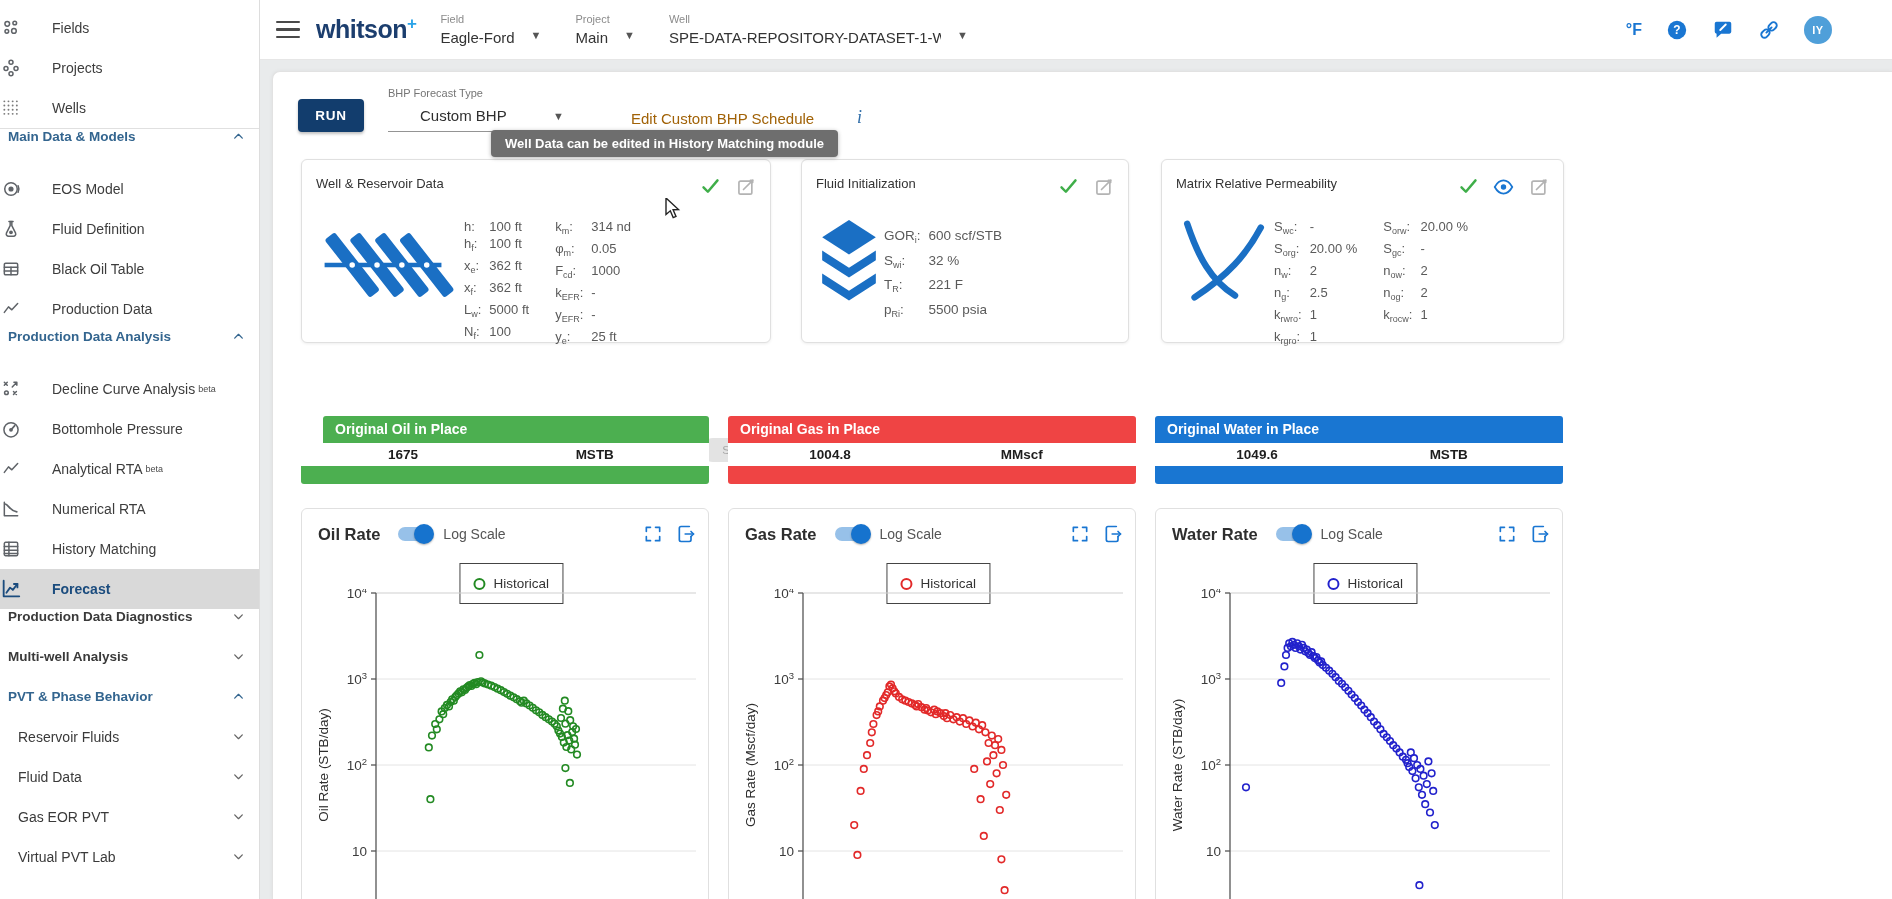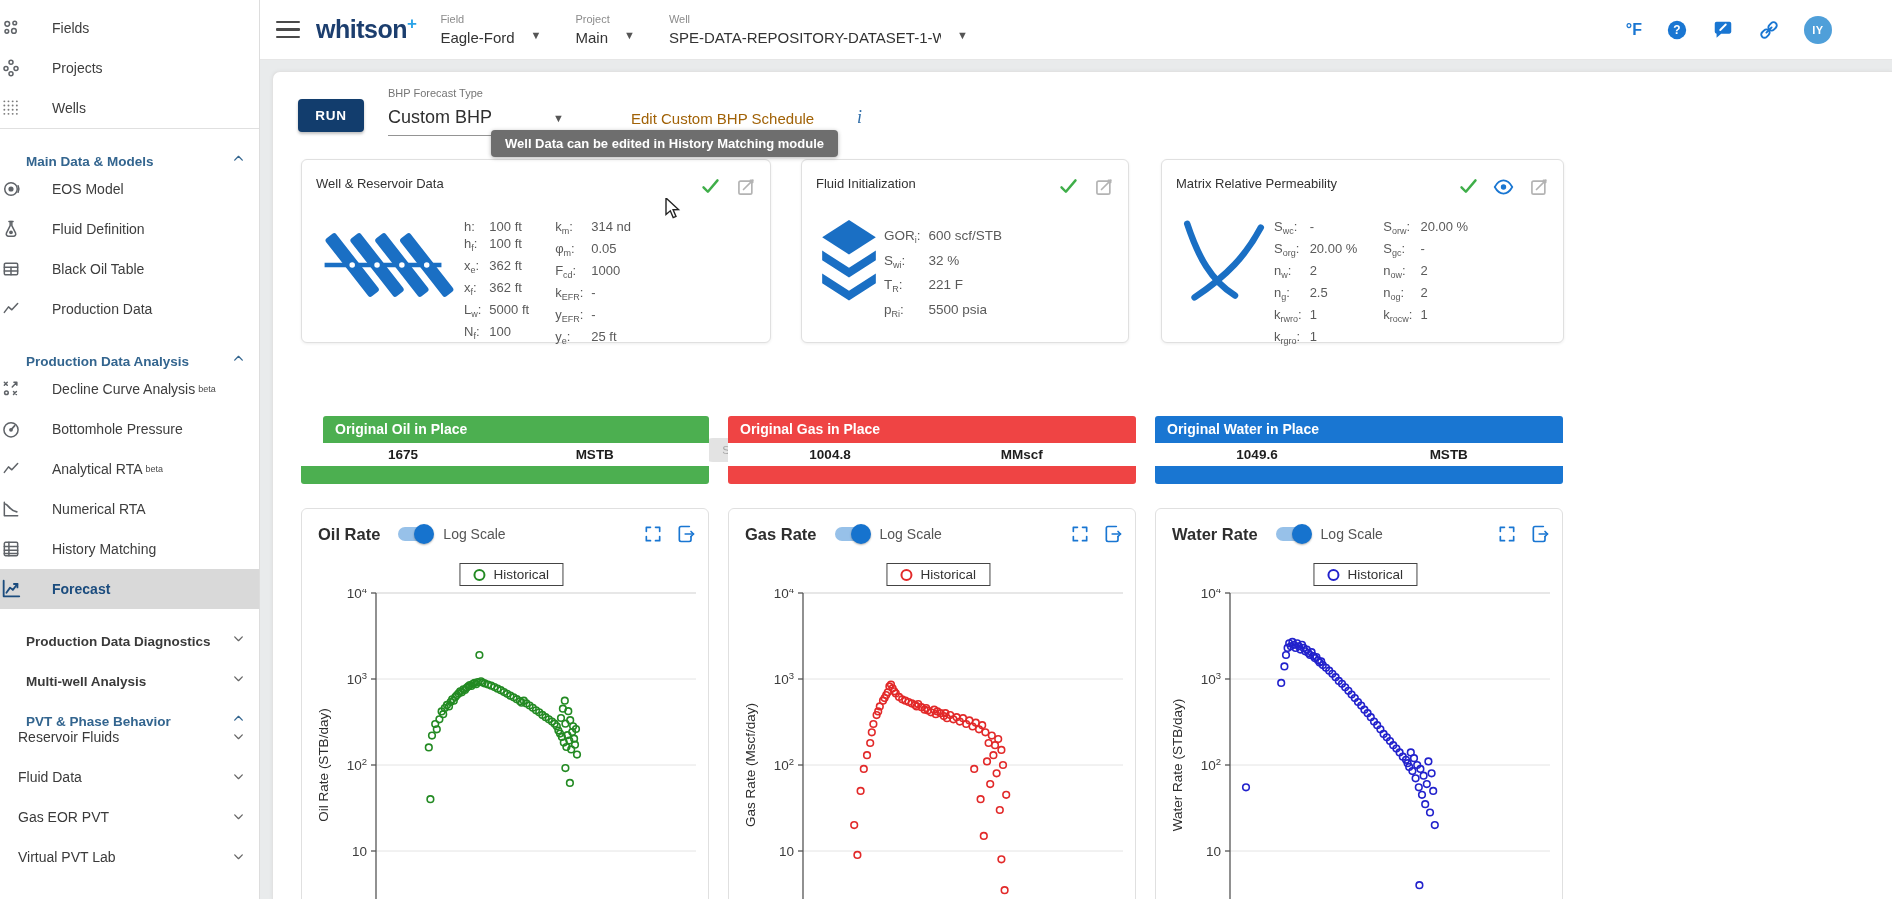--- a/index.html
+++ b/index.html
@@ -49,7 +49,7 @@
   .bhp-group{position:absolute;left:115px;top:15px;width:176px;cursor:pointer;}
   .bhp-label{font-size:11px;color:#757575;}
   .bhp-value-row{display:flex;align-items:center;border-bottom:1px solid #949494;padding:5px 0 7px 0;margin-top:3px;}
-  .bhp-value{font-size:18px;color:#2f2f2f;flex:1;}
+  .bhp-value{font-size:15px;color:#2f2f2f;flex:1;margin-left:32px;}
   .bhp-caret{font-size:11px;color:#555;}
   .edit-link{position:absolute;left:358px;top:38px;font-size:15px;color:#a16207;cursor:pointer;}
   .info-i{position:absolute;left:584px;top:35px;font-family:"Liberation Serif",serif;font-style:italic;font-size:18px;color:#2f6da8;cursor:pointer;}

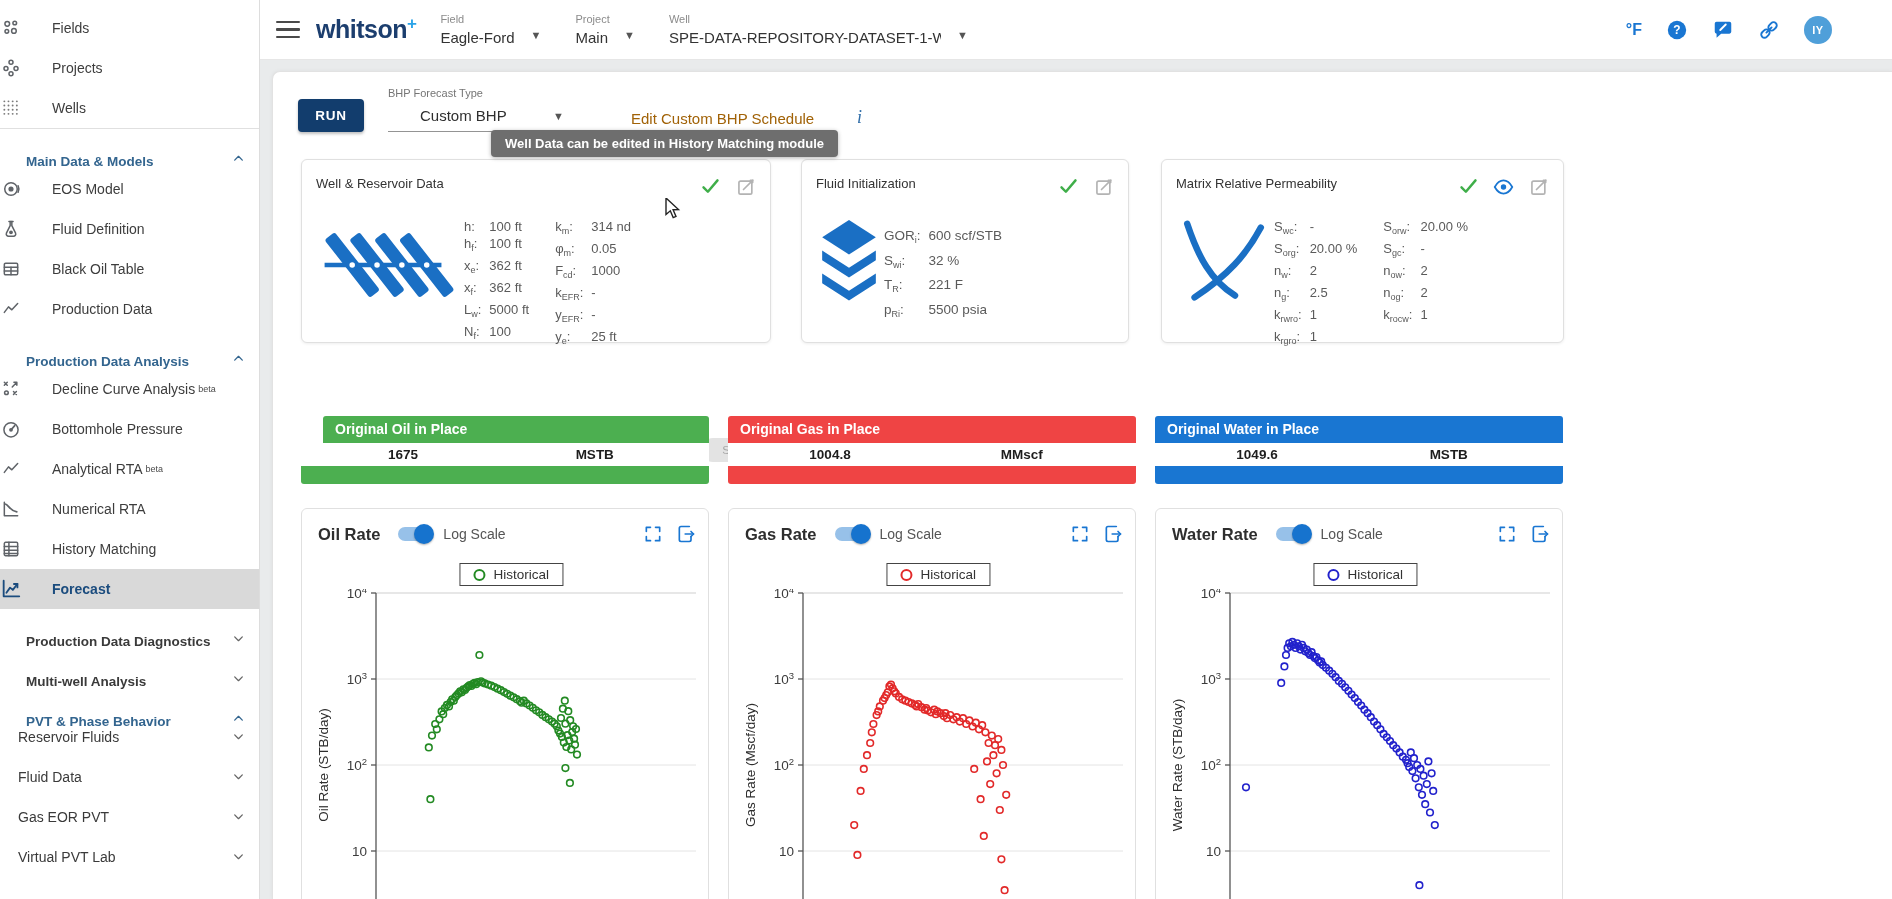--- a/index.html
+++ b/index.html
@@ -13,7 +13,7 @@
   .side-row.active{background:#d9d9d9;}
   .side-row.active .slabel{color:#1b4c7e;font-weight:bold;}
   .side-divider{height:1px;background:#e0e0e0;margin:0;}
-  .section-row{display:flex;align-items:flex-end;height:40px;padding:0 14px 0 26px;cursor:pointer;gap:20px;}
+  .section-row{display:flex;align-items:flex-start;height:40px;padding:0 14px 0 8px;cursor:pointer;gap:20px;}
   .section-row .slabel{font-size:13.5px;font-weight:bold;}
   .section-row.blue .slabel{color:#33658f;}
   .section-row.dark .slabel{color:#3a3a3a;}

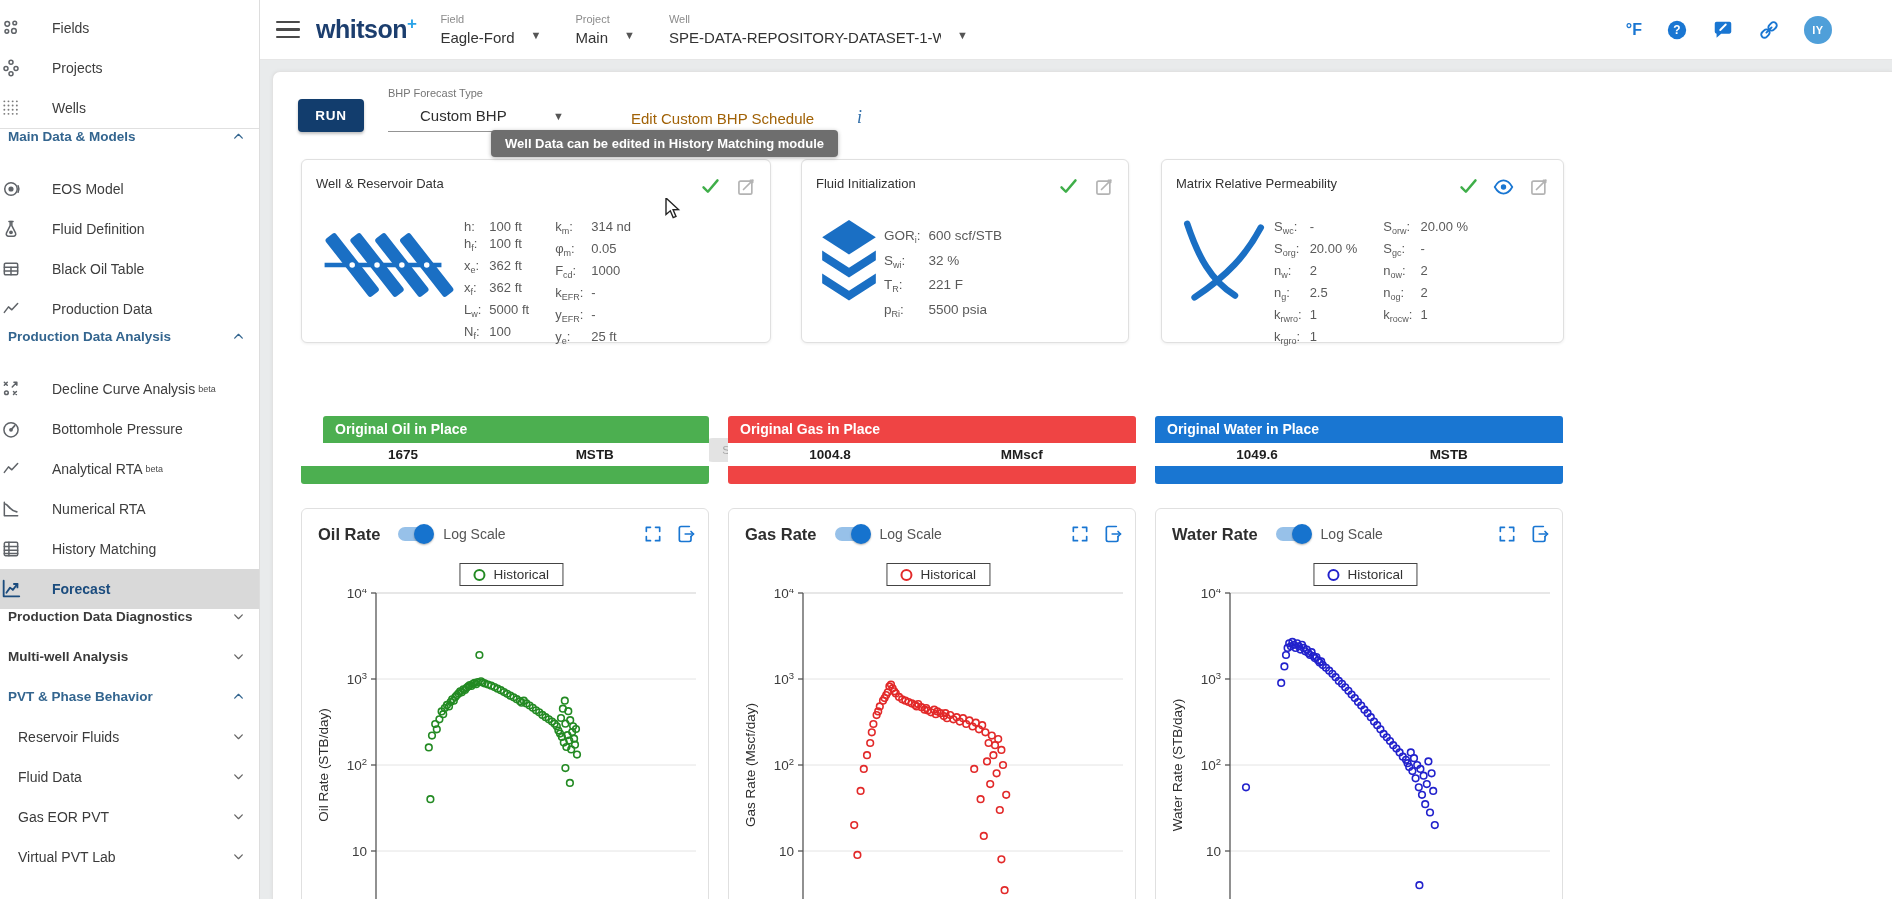--- a/index.html
+++ b/index.html
@@ -94,7 +94,7 @@
   .switch-label{font-size:14px;color:#555;margin-left:9px;}
   .chart-icons{margin-left:auto;display:flex;gap:13px;}
   .chart-icons .ci{width:20px;height:20px;cursor:pointer;}
-  .legend{position:absolute;top:54px;left:50%;transform:translateX(-44%);border:1.5px solid #444;background:#fff;padding:3px 13px;font-size:13.5px;color:#333;display:flex;align-items:center;gap:8px;white-space:nowrap;}
+  .legend{position:absolute;top:54px;left:50%;transform:translateX(-44%);border:1.5px solid #444;background:#fff;padding:12px 13px;font-size:13.5px;color:#333;display:flex;align-items:center;gap:8px;white-space:nowrap;}
   .legend-marker{width:8px;height:8px;border-radius:50%;border:2px solid #000;background:#fff;flex:0 0 8px;}
   .plot{position:absolute;left:0;top:80px;}
 </style>

